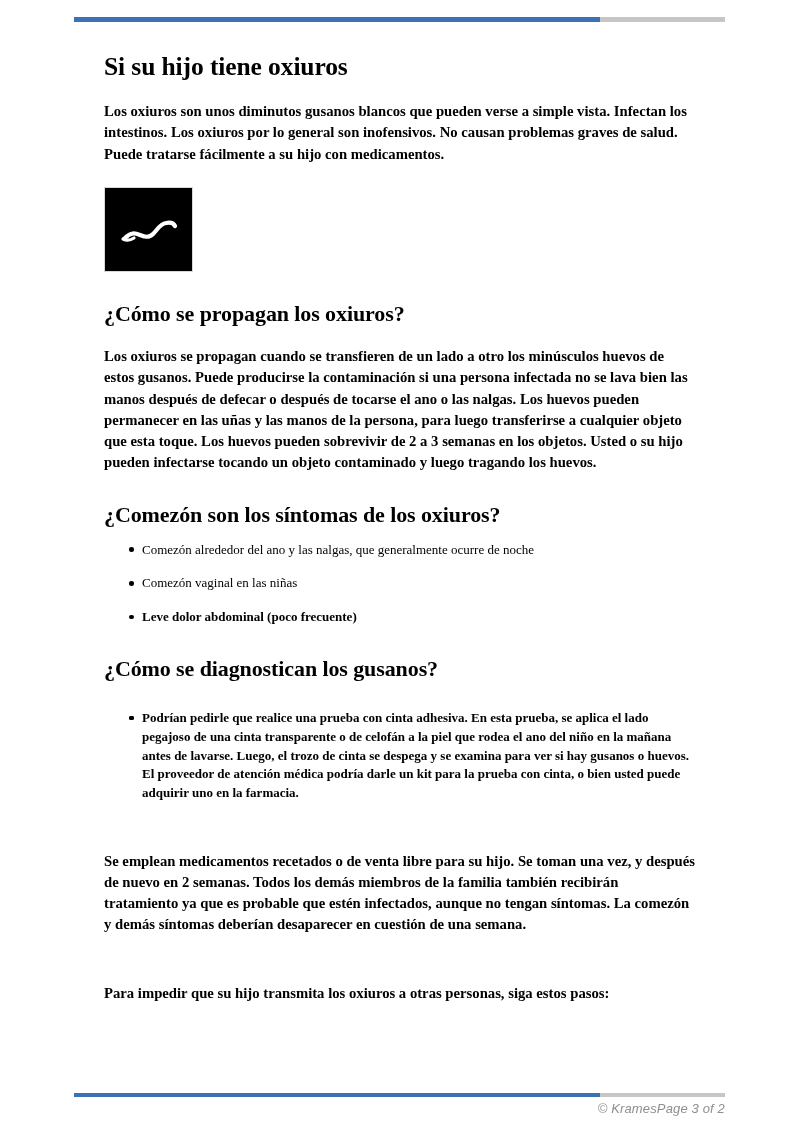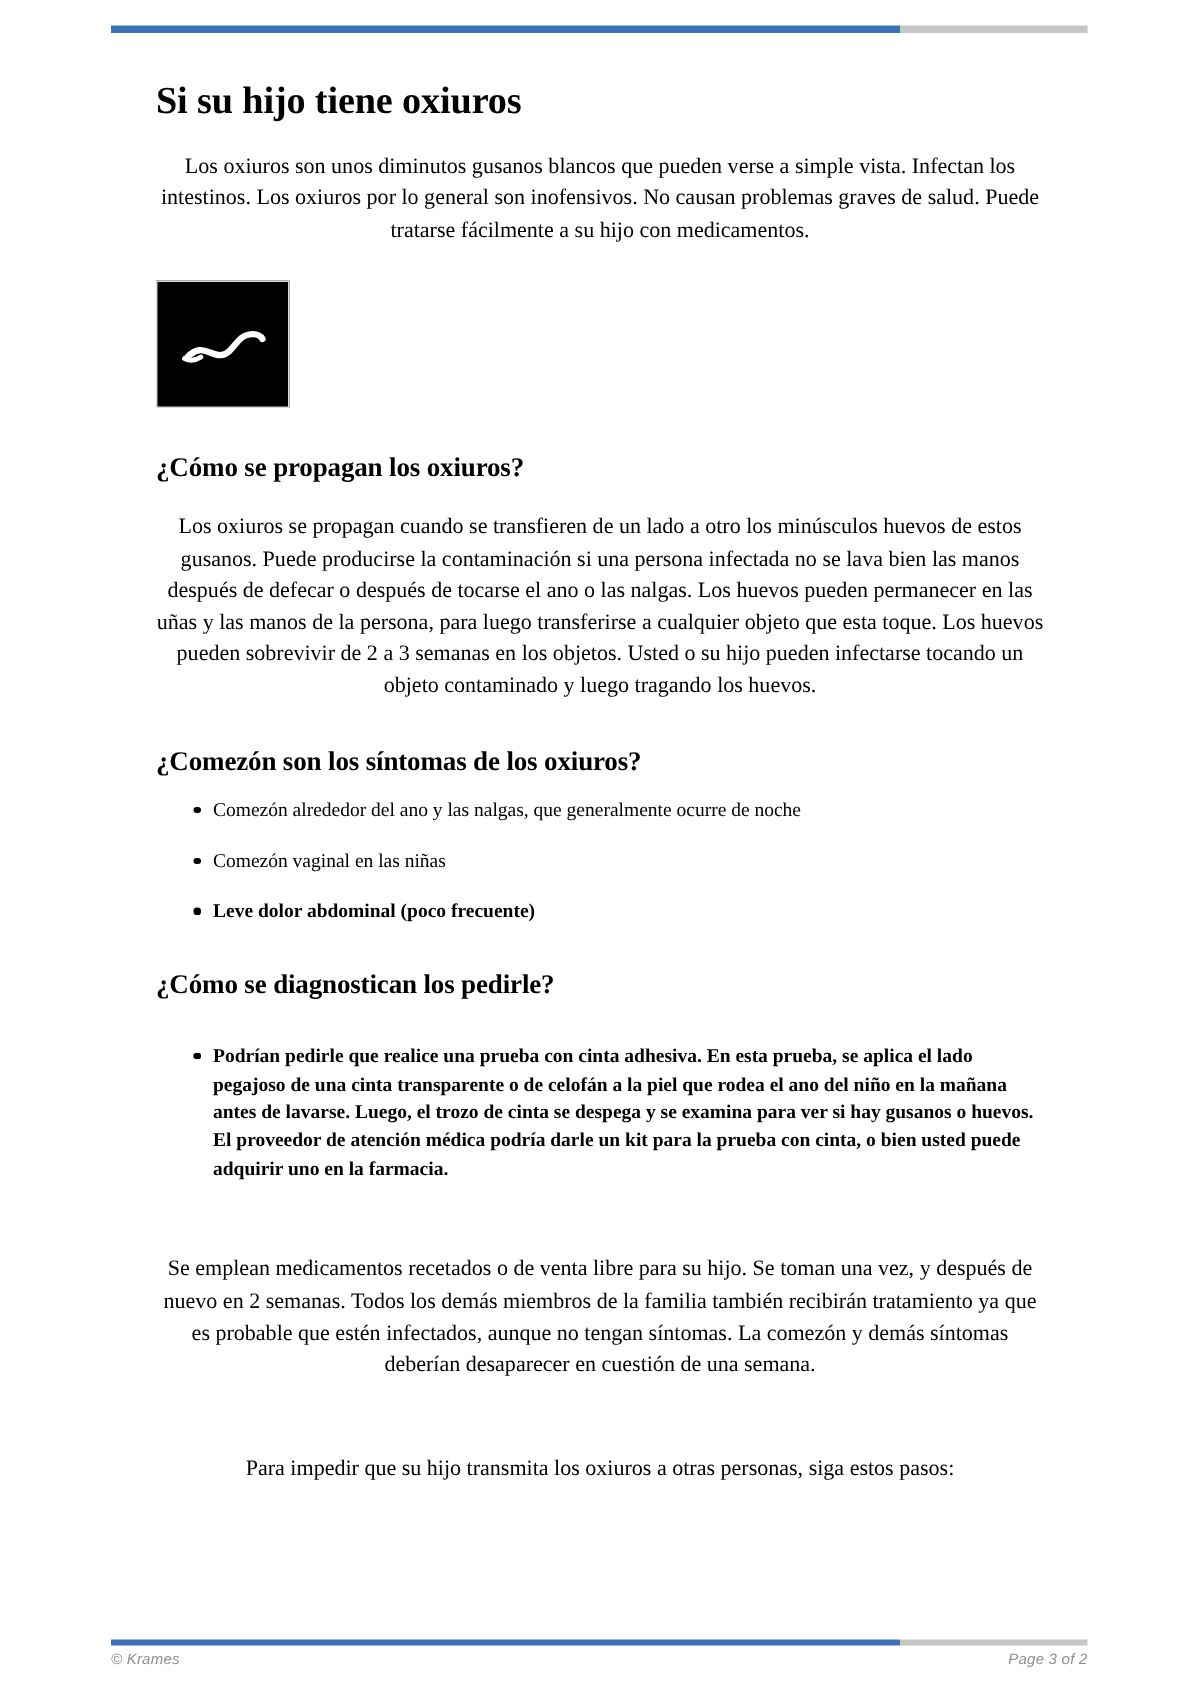--- a/index.html
+++ b/index.html
@@ -73,7 +73,8 @@
     font-size: 14.7px;
     line-height: 1.44;
     margin: 0;
-    text-align: center;
+    text-align: left;
+    font-weight: bold;
   }
 
   

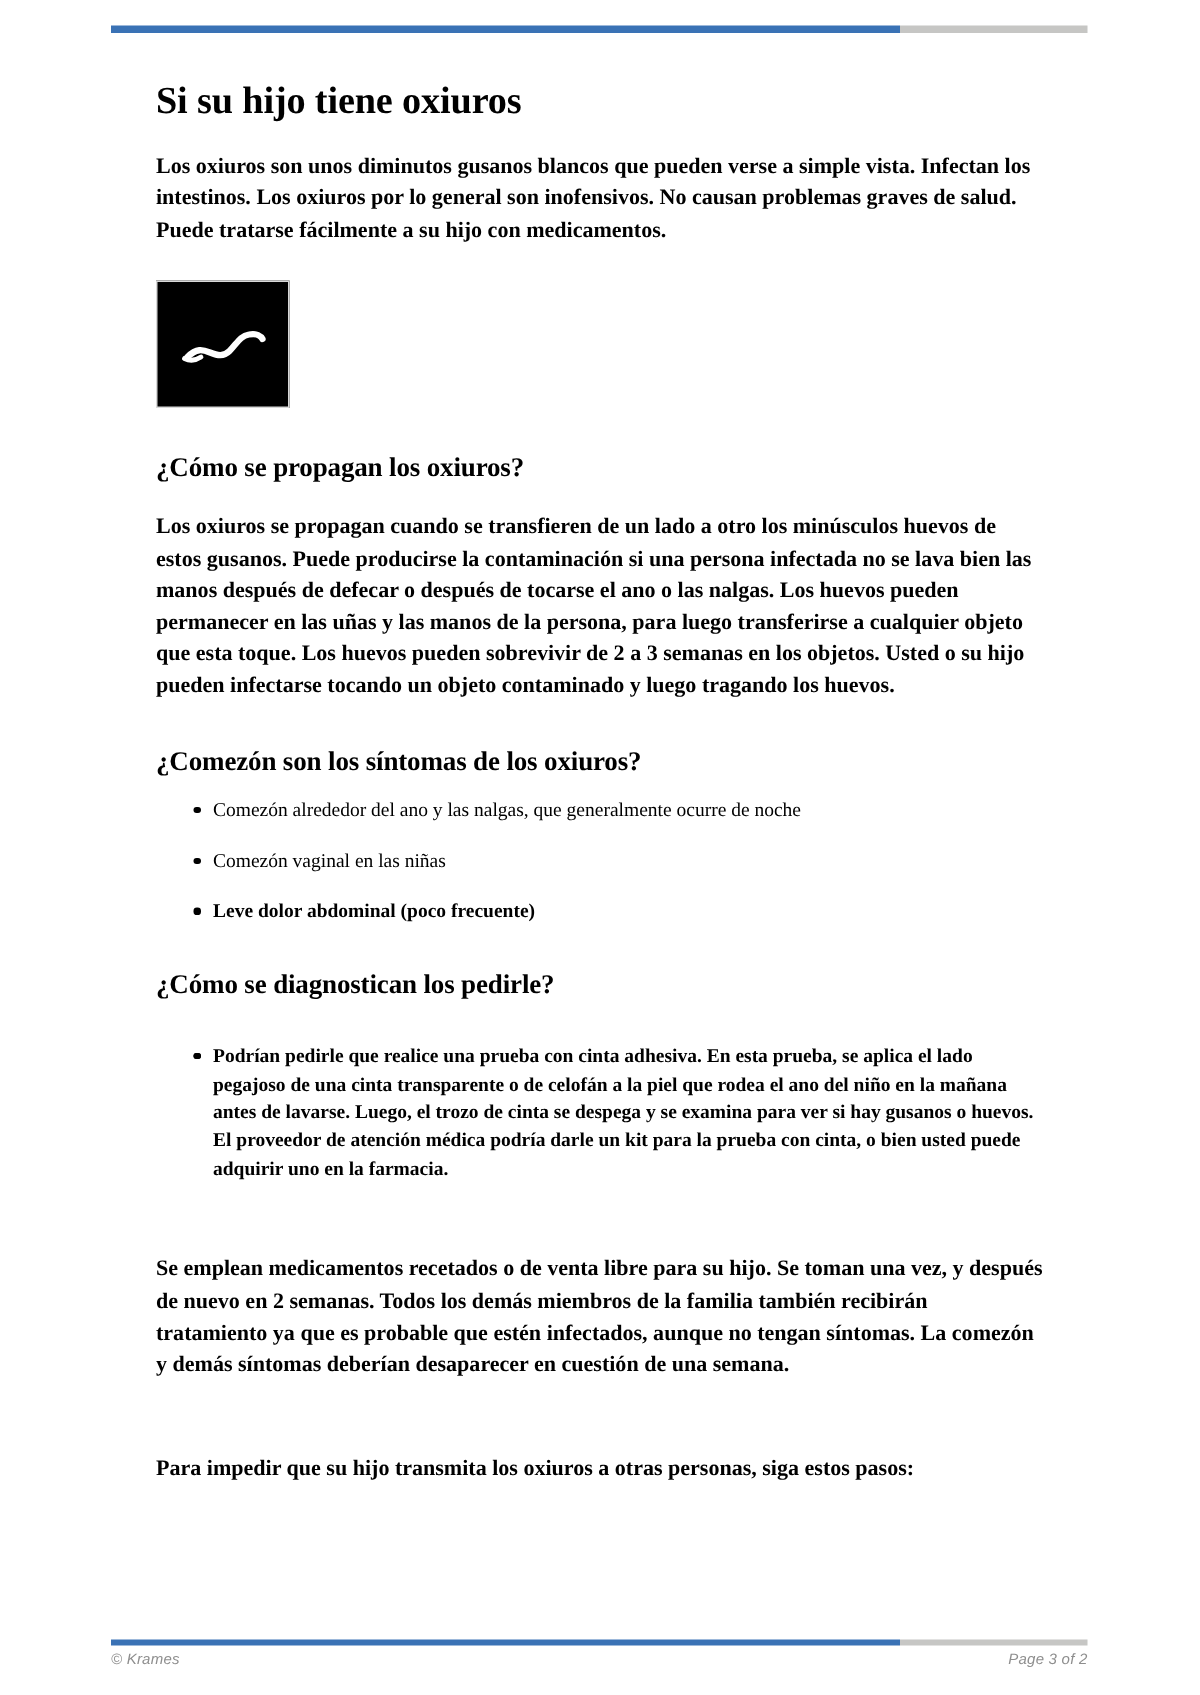--- a/index.html
+++ b/index.html
@@ -62,7 +62,7 @@
   }
 
   h2.section-heading {
-    font-size: 18px;
+    font-size: 22px;
     font-weight: bold;
     line-height: 1.2;
     margin: 0;

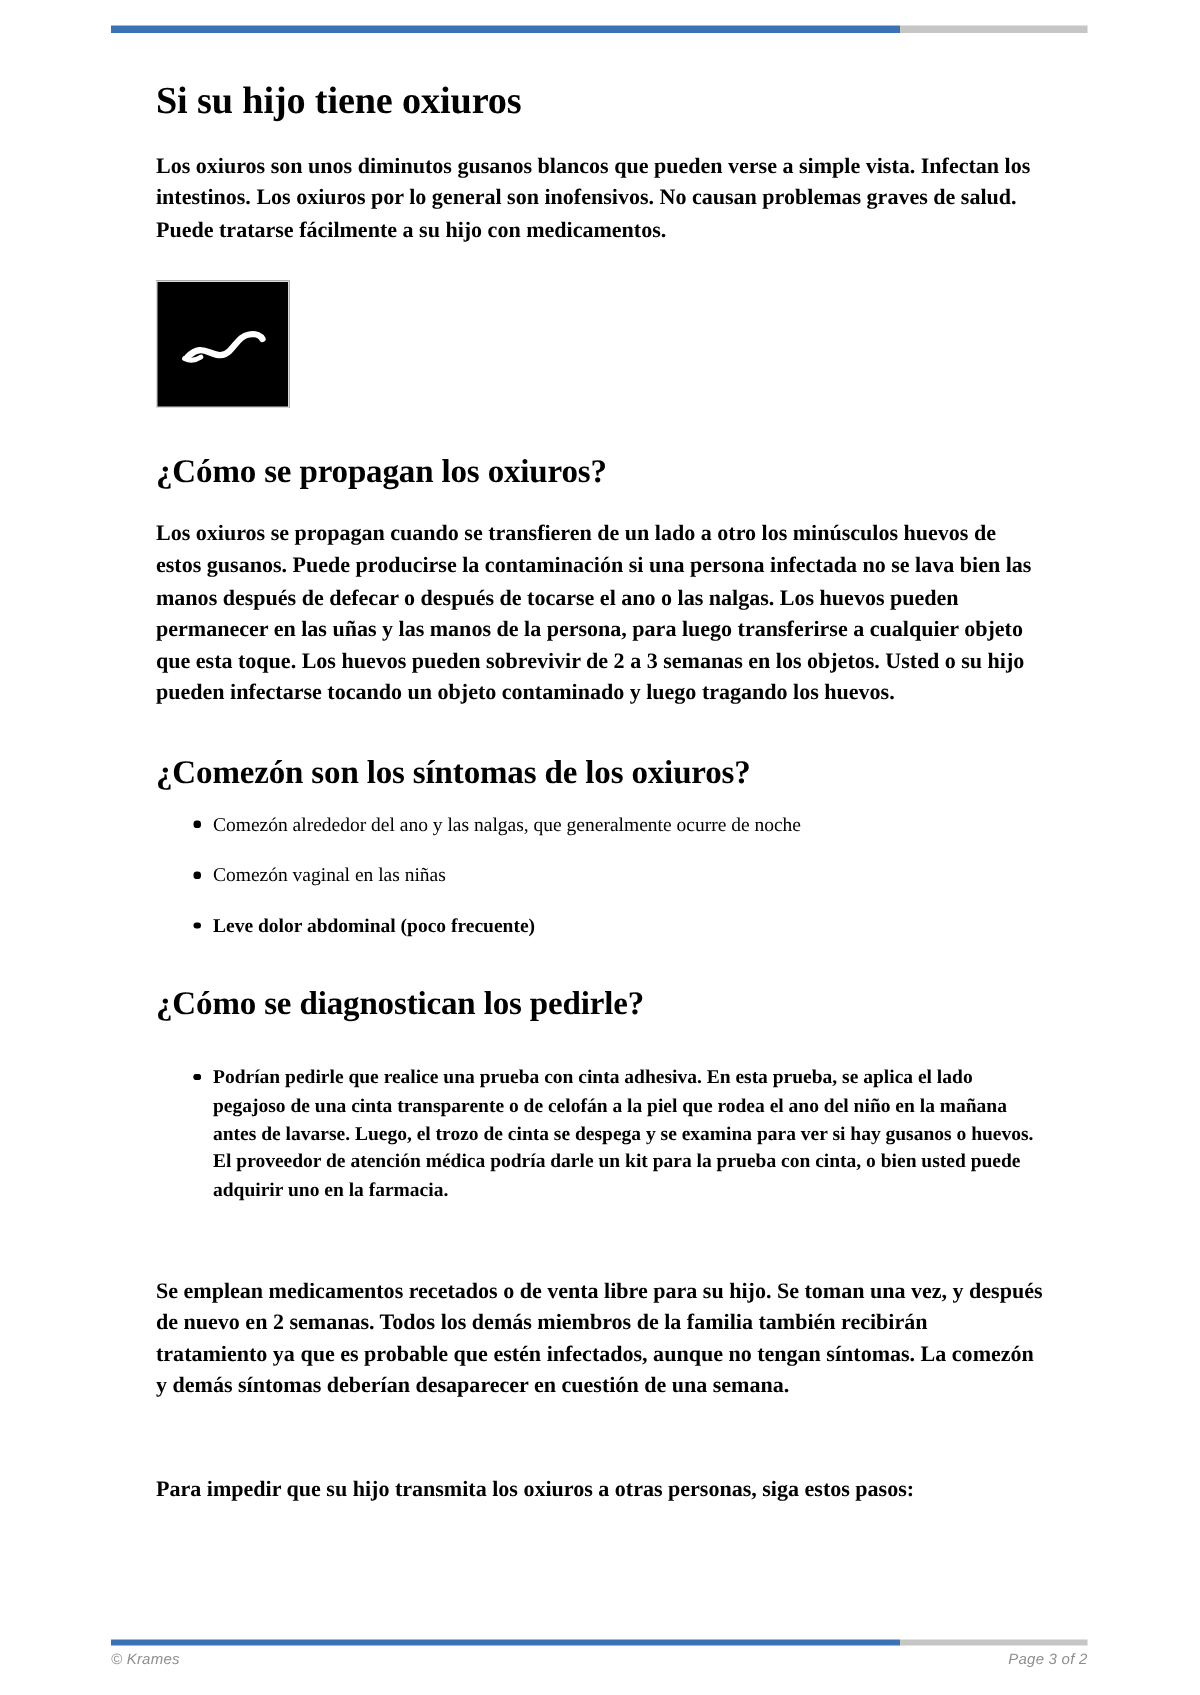--- a/index.html
+++ b/index.html
@@ -212,7 +212,7 @@
 
     <div class="gap-before-h2"></div>
 
-    <h2 class="section-heading">¿Cómo se diagnostican los pedirle?</h2>
+    <h2 class="section-heading">¿Cómo se diagnostican los gusanos?</h2>
     <div class="gap-after-h2-list"></div>
     <ul class="bullets">
       <li>

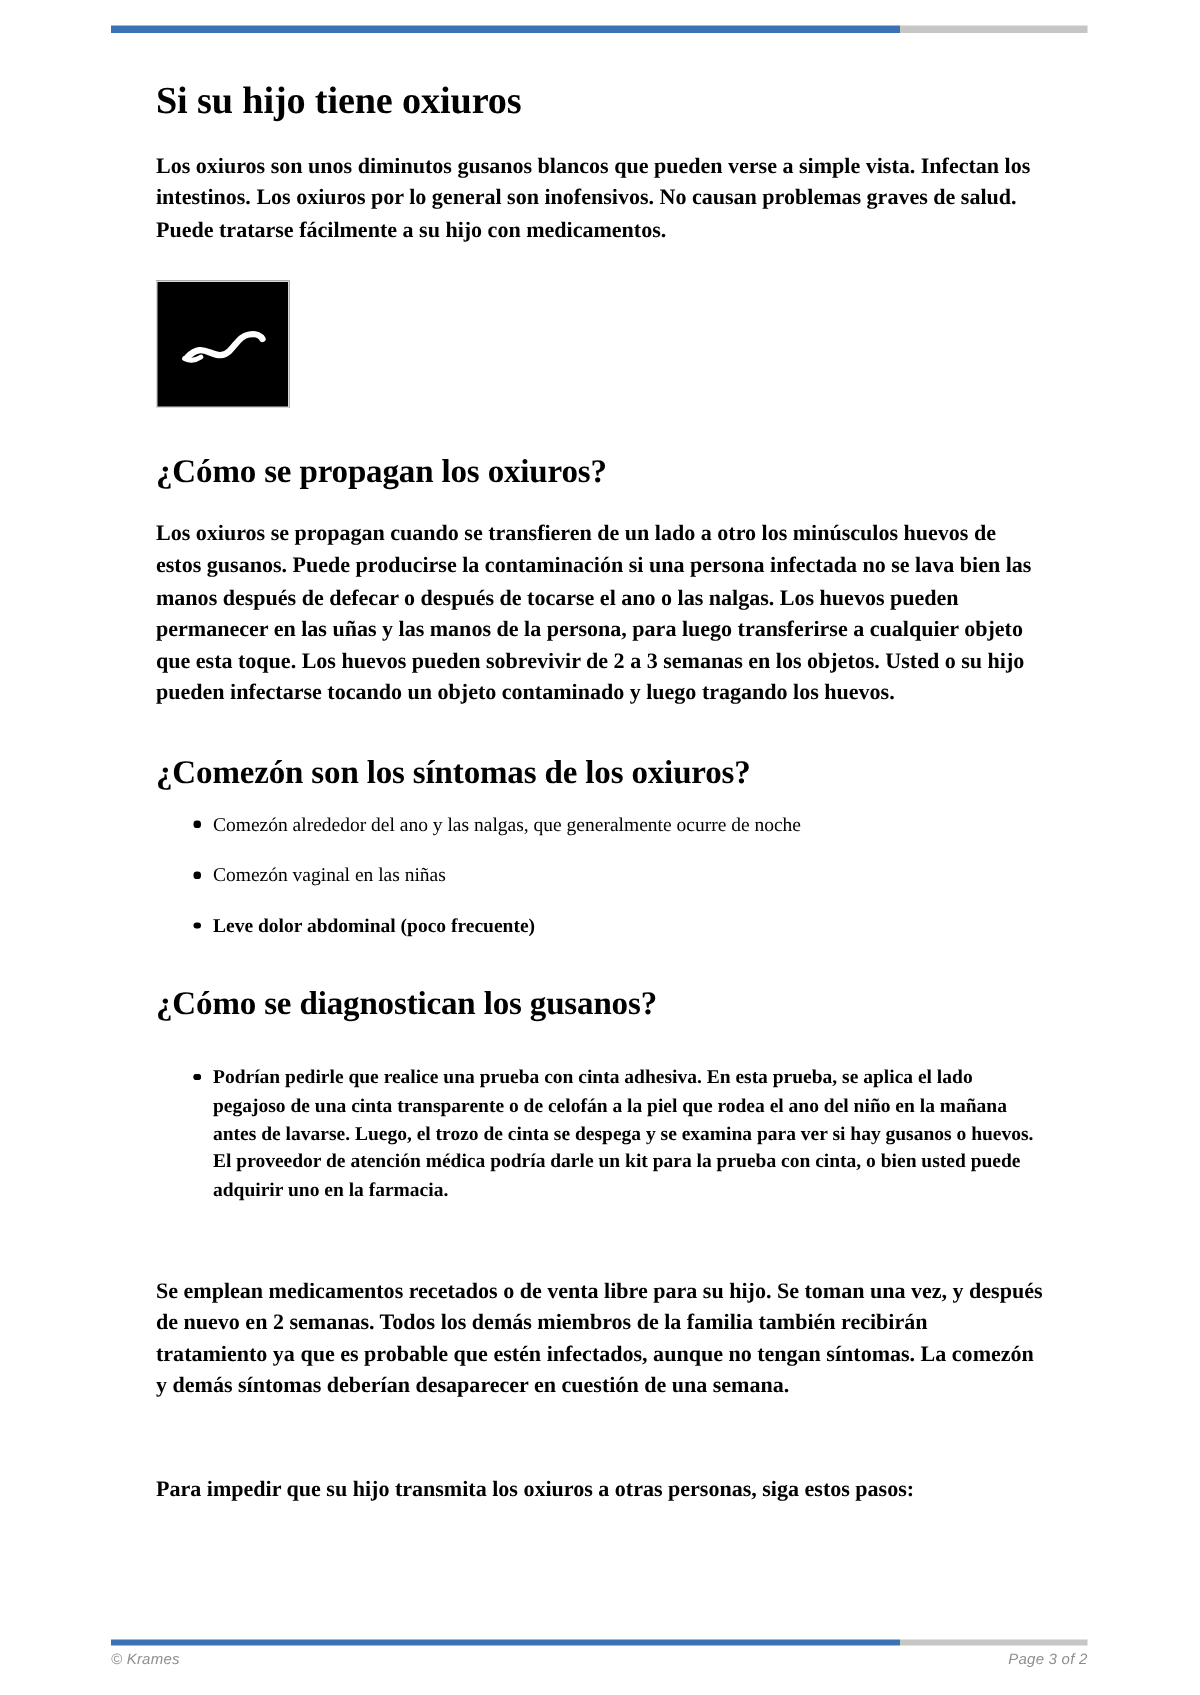--- a/index.html
+++ b/index.html
@@ -151,11 +151,11 @@
     top: 1101px;
     width: 651px;
     display: flex;
-    justify-content: space-between;
+    justify-content: flex-end;
     align-items: baseline;
     font-family: "Liberation Sans", "DejaVu Sans", sans-serif;
     font-style: italic;
-    font-size: 10px;
+    font-size: 13px;
     color: #8e8e8e;
     letter-spacing: 0.15px;
   }

